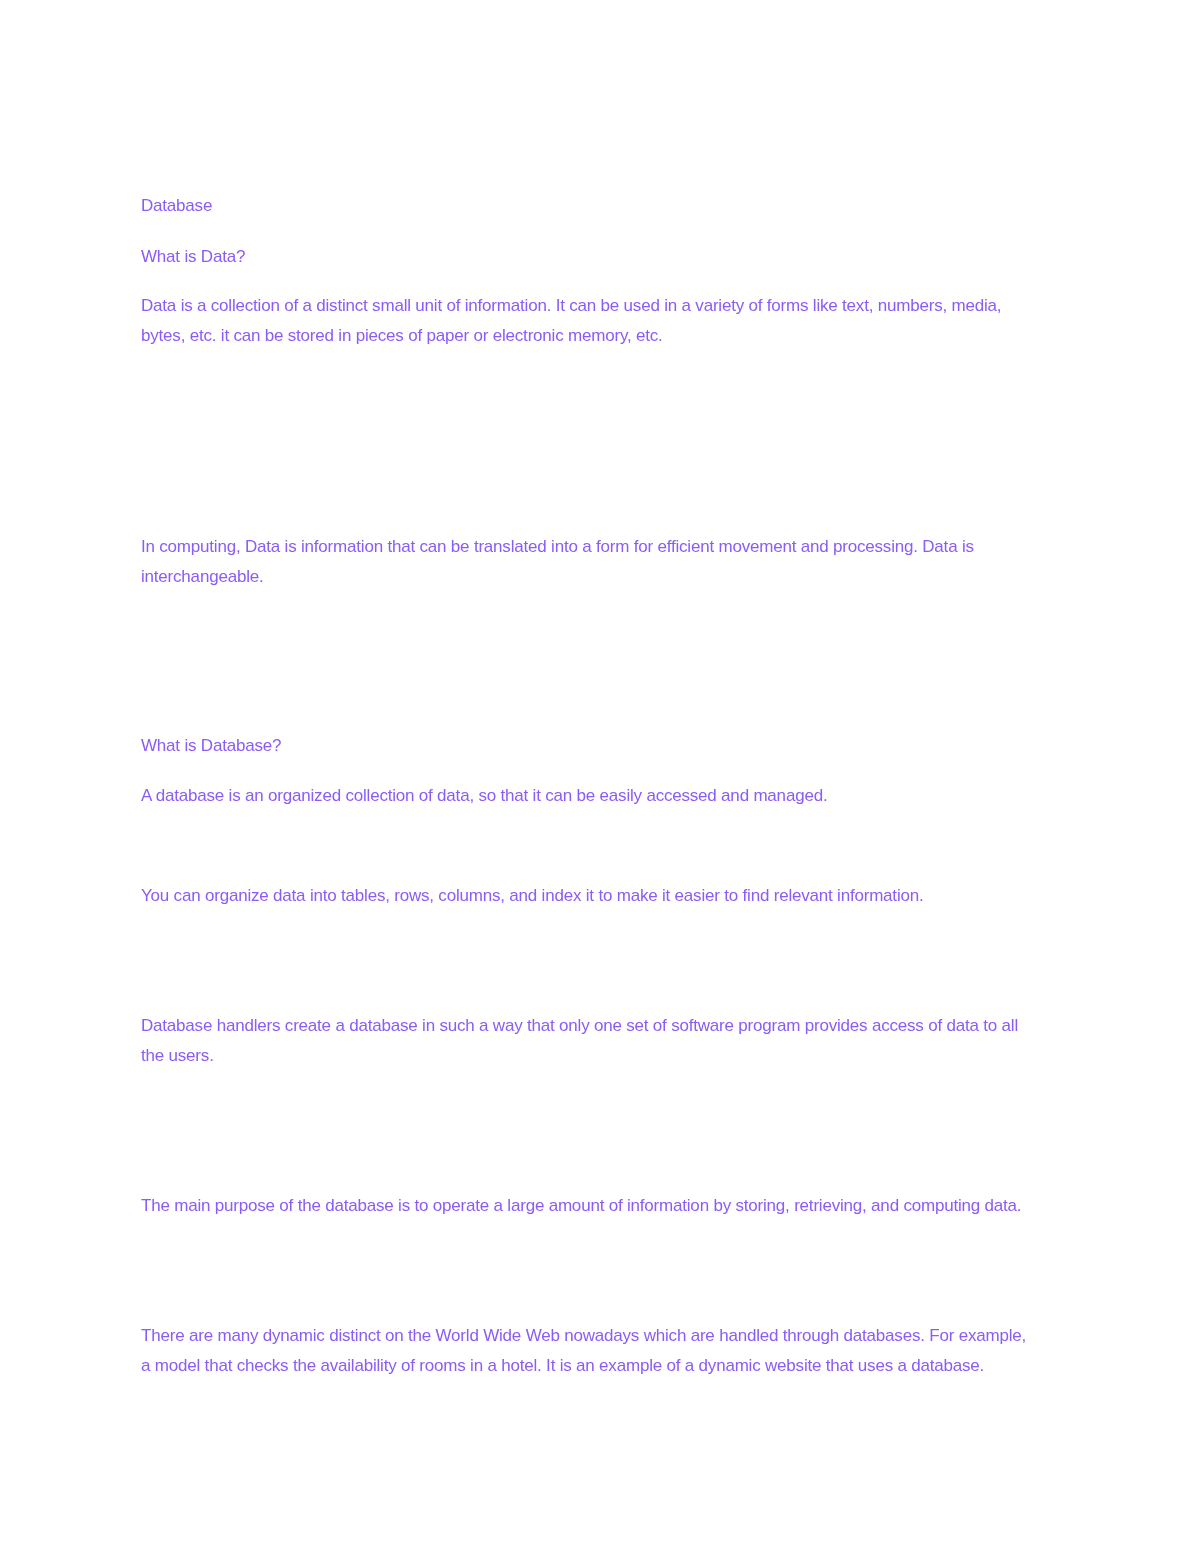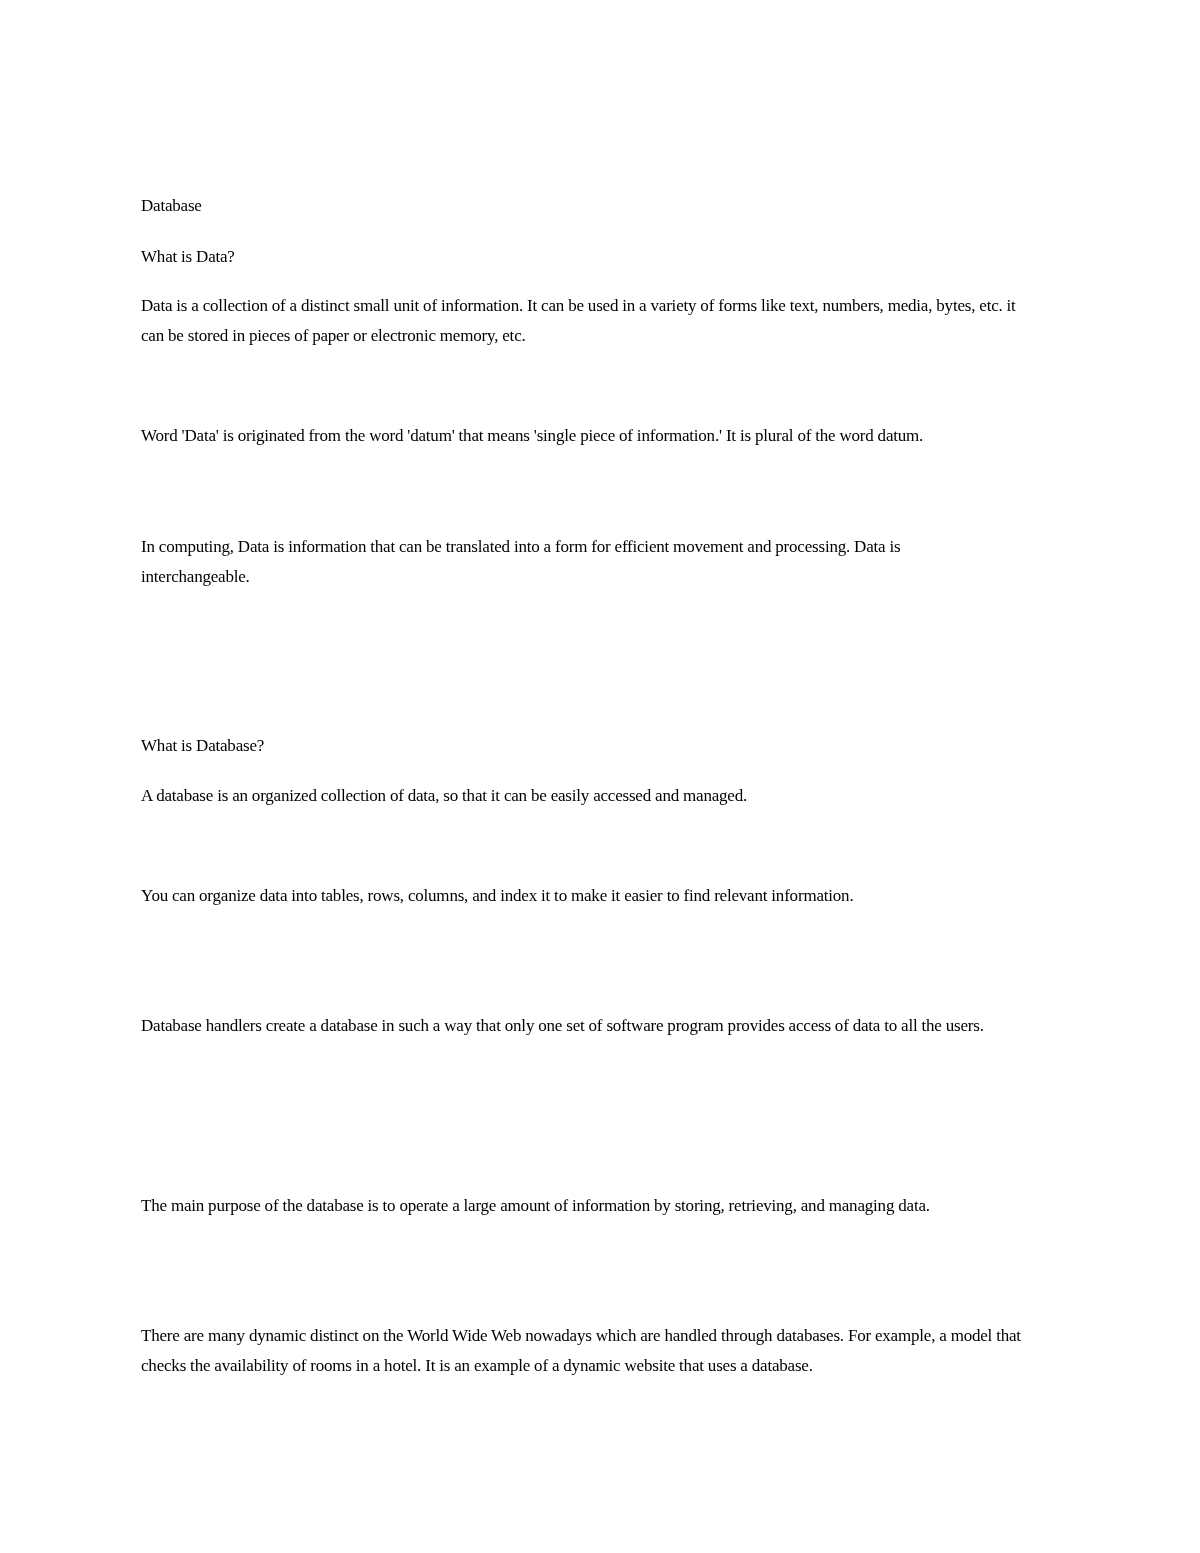--- a/index.html
+++ b/index.html
@@ -10,10 +10,10 @@
       left: 141px;
       width: 920px;
       margin: 0;
-      font-family: Liberation Serif, serif;
+      font-family: Liberation Sans, sans-serif;
       font-size: 17px;
       line-height: 30px;
-      color: #000000;
+      color: #8b5cf6;
       letter-spacing: -0.2px;
       white-space: normal;
     }

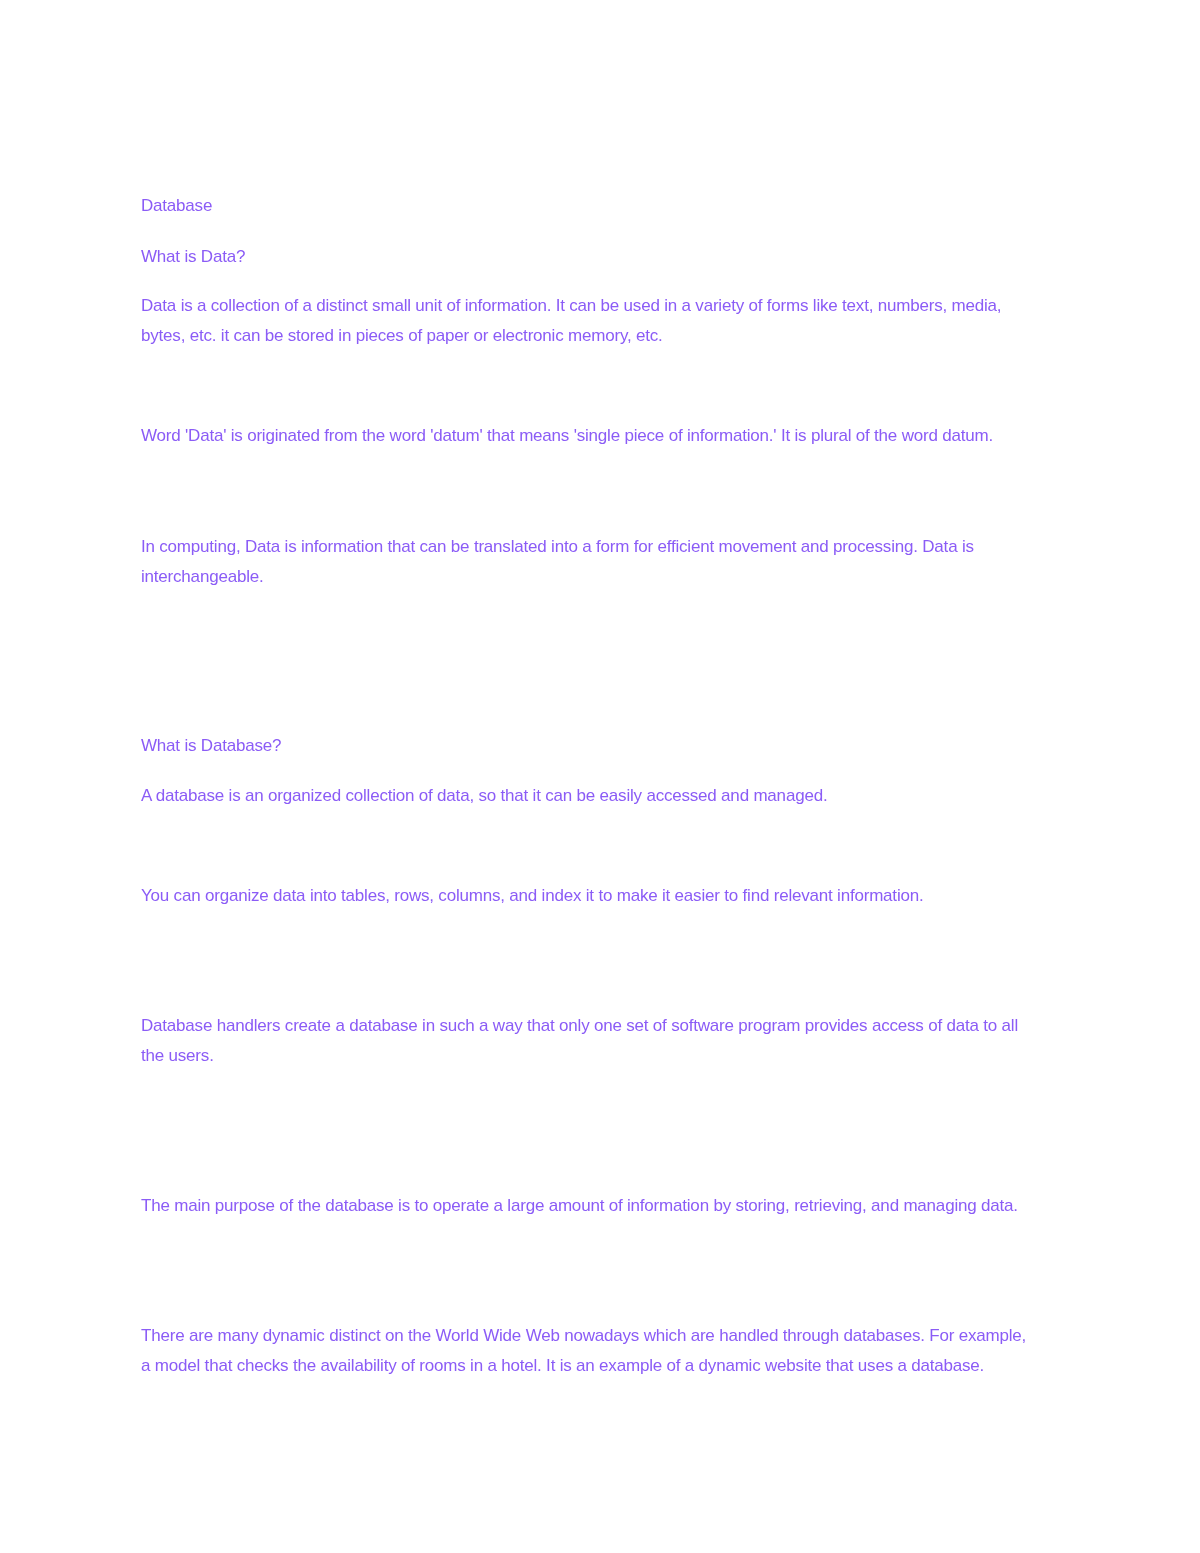--- a/index.html
+++ b/index.html
@@ -25,7 +25,6 @@
   <p class="para" style="top:191px">Database</p>
   <p class="para" style="top:242px">What is Data?</p>
   <p class="para" style="top:291px; width:900px">Data is a collection of a distinct small unit of information. It can be used in a variety of forms like text, numbers, media, bytes, etc. it can be stored in pieces of paper or electronic memory, etc.</p>
-  <p class="para" style="top:421px; width:900px">Word 'Data' is originated from the word 'datum' that means 'single piece of information.' It is plural of the word datum.</p>
   <p class="para" style="top:532px; width:860px">In computing, Data is information that can be translated into a form for efficient movement and processing. Data is interchangeable.</p>
   <p class="para" style="top:731px">What is Database?</p>
   <p class="para" style="top:781px">A database is an organized collection of data, so that it can be easily accessed and managed.</p>

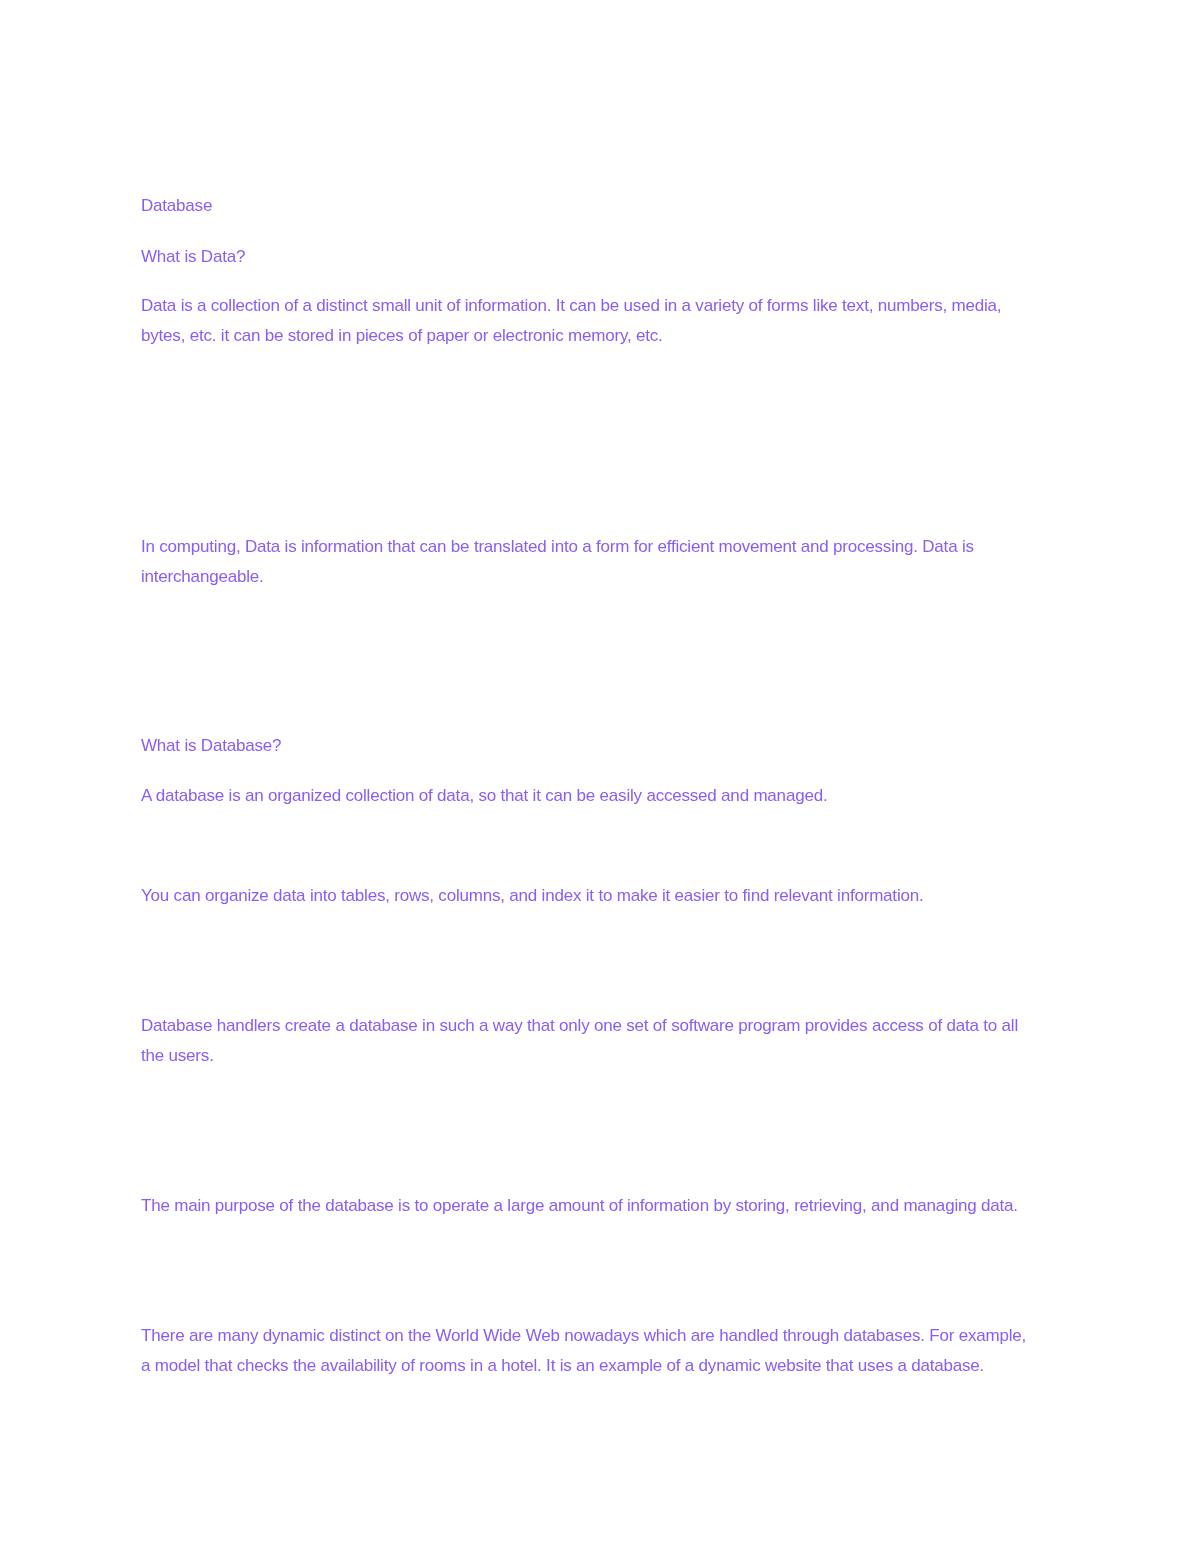--- a/index.html
+++ b/index.html
@@ -30,7 +30,7 @@
   <p class="para" style="top:781px">A database is an organized collection of data, so that it can be easily accessed and managed.</p>
   <p class="para" style="top:881px; width:850px">You can organize data into tables, rows, columns, and index it to make it easier to find relevant information.</p>
   <p class="para" style="top:1011px; width:880px">Database handlers create a database in such a way that only one set of software program provides access of data to all the users.</p>
-  <p class="para" style="top:1191px; width:925px">The main purpose of the database is to operate a large amount of information by storing, retrieving, and managing data.</p>
+  <p class="para" style="top:1191px; width:925px">The main purpose of the database is to operate a large amount of information by storing, retrieving, and computing data.</p>
   <p class="para" style="top:1321px; width:895px">There are many dynamic distinct on the World Wide Web nowadays which are handled through databases. For example, a model that checks the availability of rooms in a hotel. It is an example of a dynamic website that uses a database.</p>
 </div>
 

